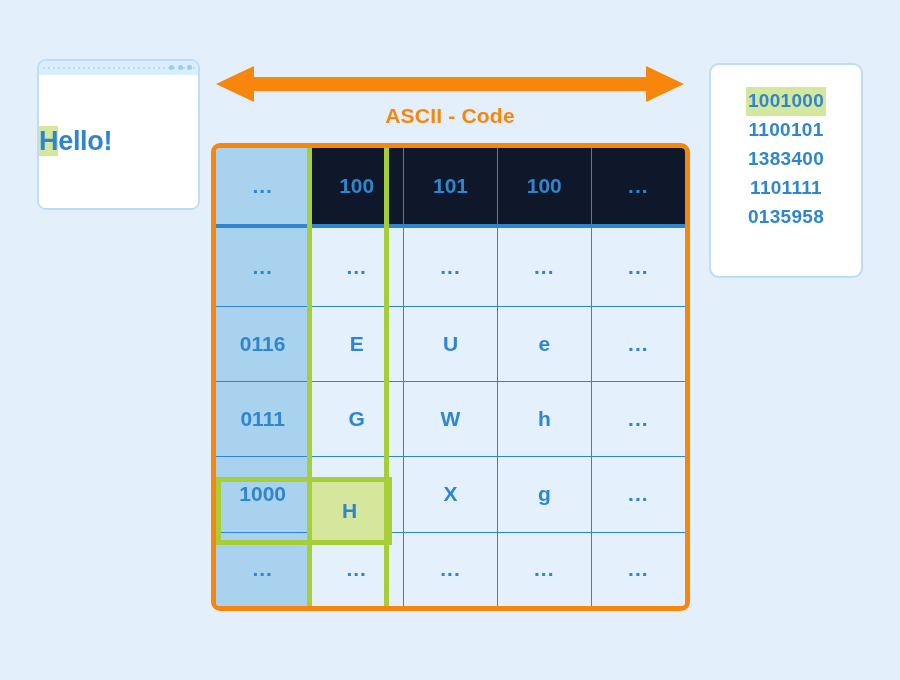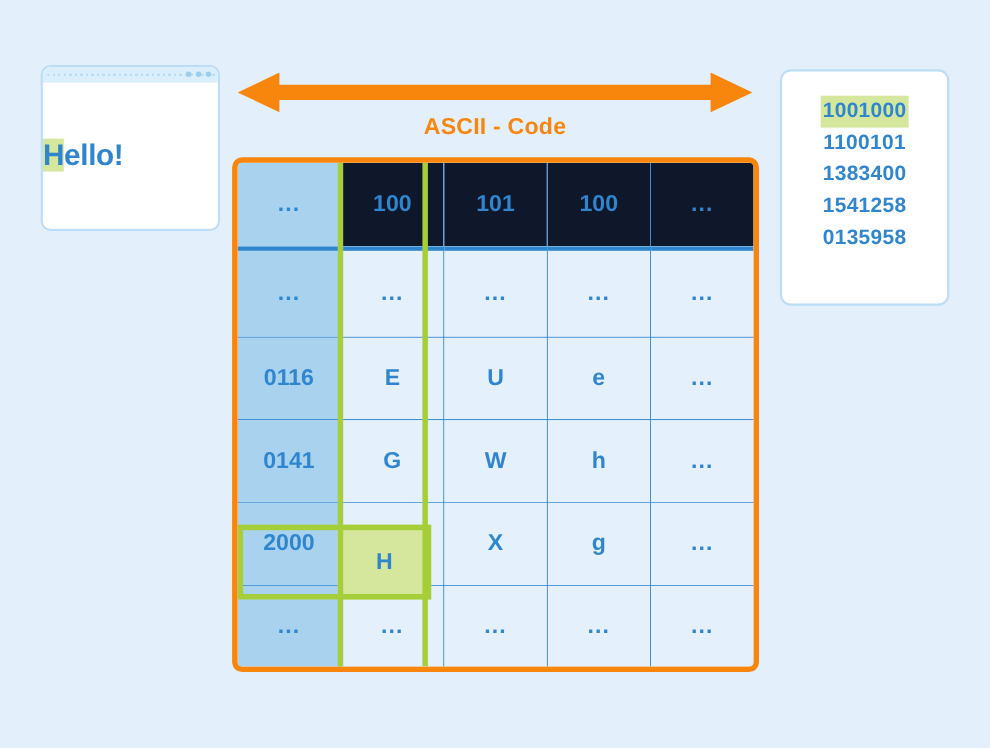--- a/index.html
+++ b/index.html
@@ -331,7 +331,7 @@
     <div class="binary-line hl">1001000</div>
     <div class="binary-line">1100101</div>
     <div class="binary-line">1383400</div>
-    <div class="binary-line">1541258</div>
+    <div class="binary-line">1101111</div>
     <div class="binary-line">0135958</div>
   </div>
 

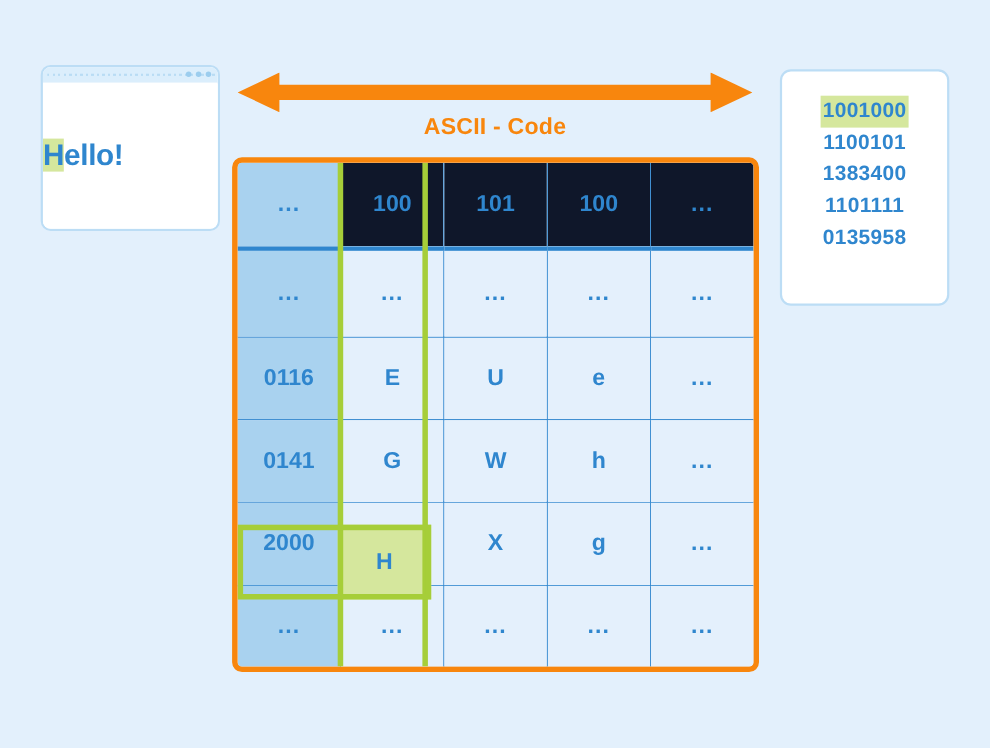--- a/index.html
+++ b/index.html
@@ -294,7 +294,7 @@
 
 
         <tr>
-          <td class="keycol">0141</td>
+          <td class="keycol">0111</td>
           <td>G</td>
           <td>W</td>
           <td>h</td>

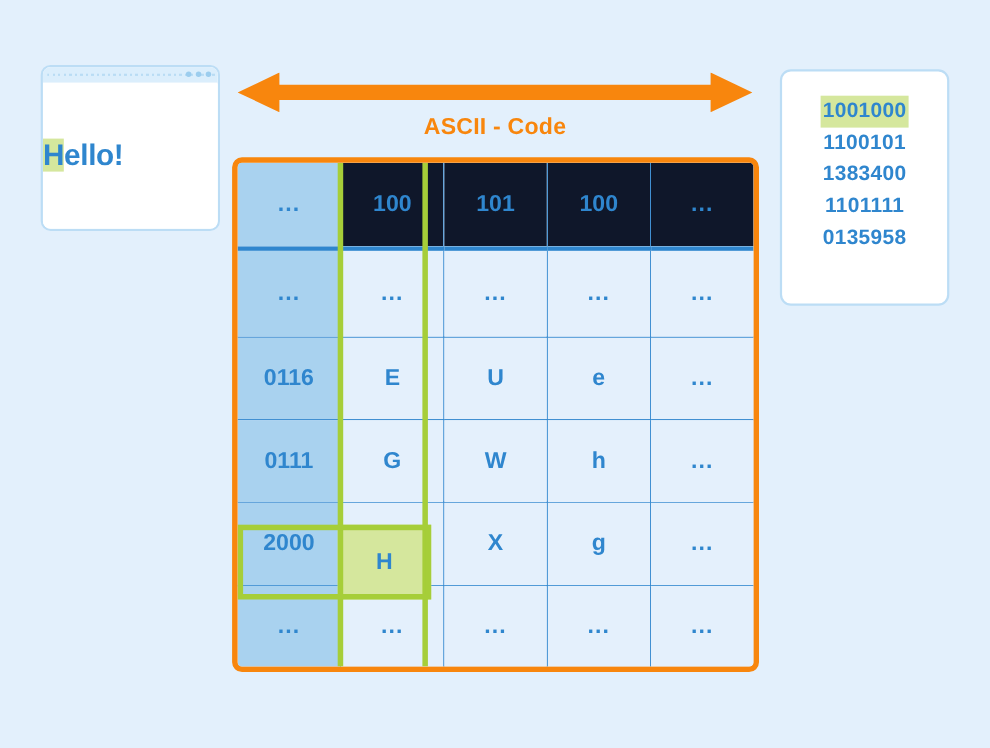--- a/index.html
+++ b/index.html
@@ -302,7 +302,7 @@
         </tr>
 
         <tr>
-          <td class="keycol">2000</td>
+          <td class="keycol">1000</td>
           <td></td>
           <td>X</td>
           <td>g</td>

